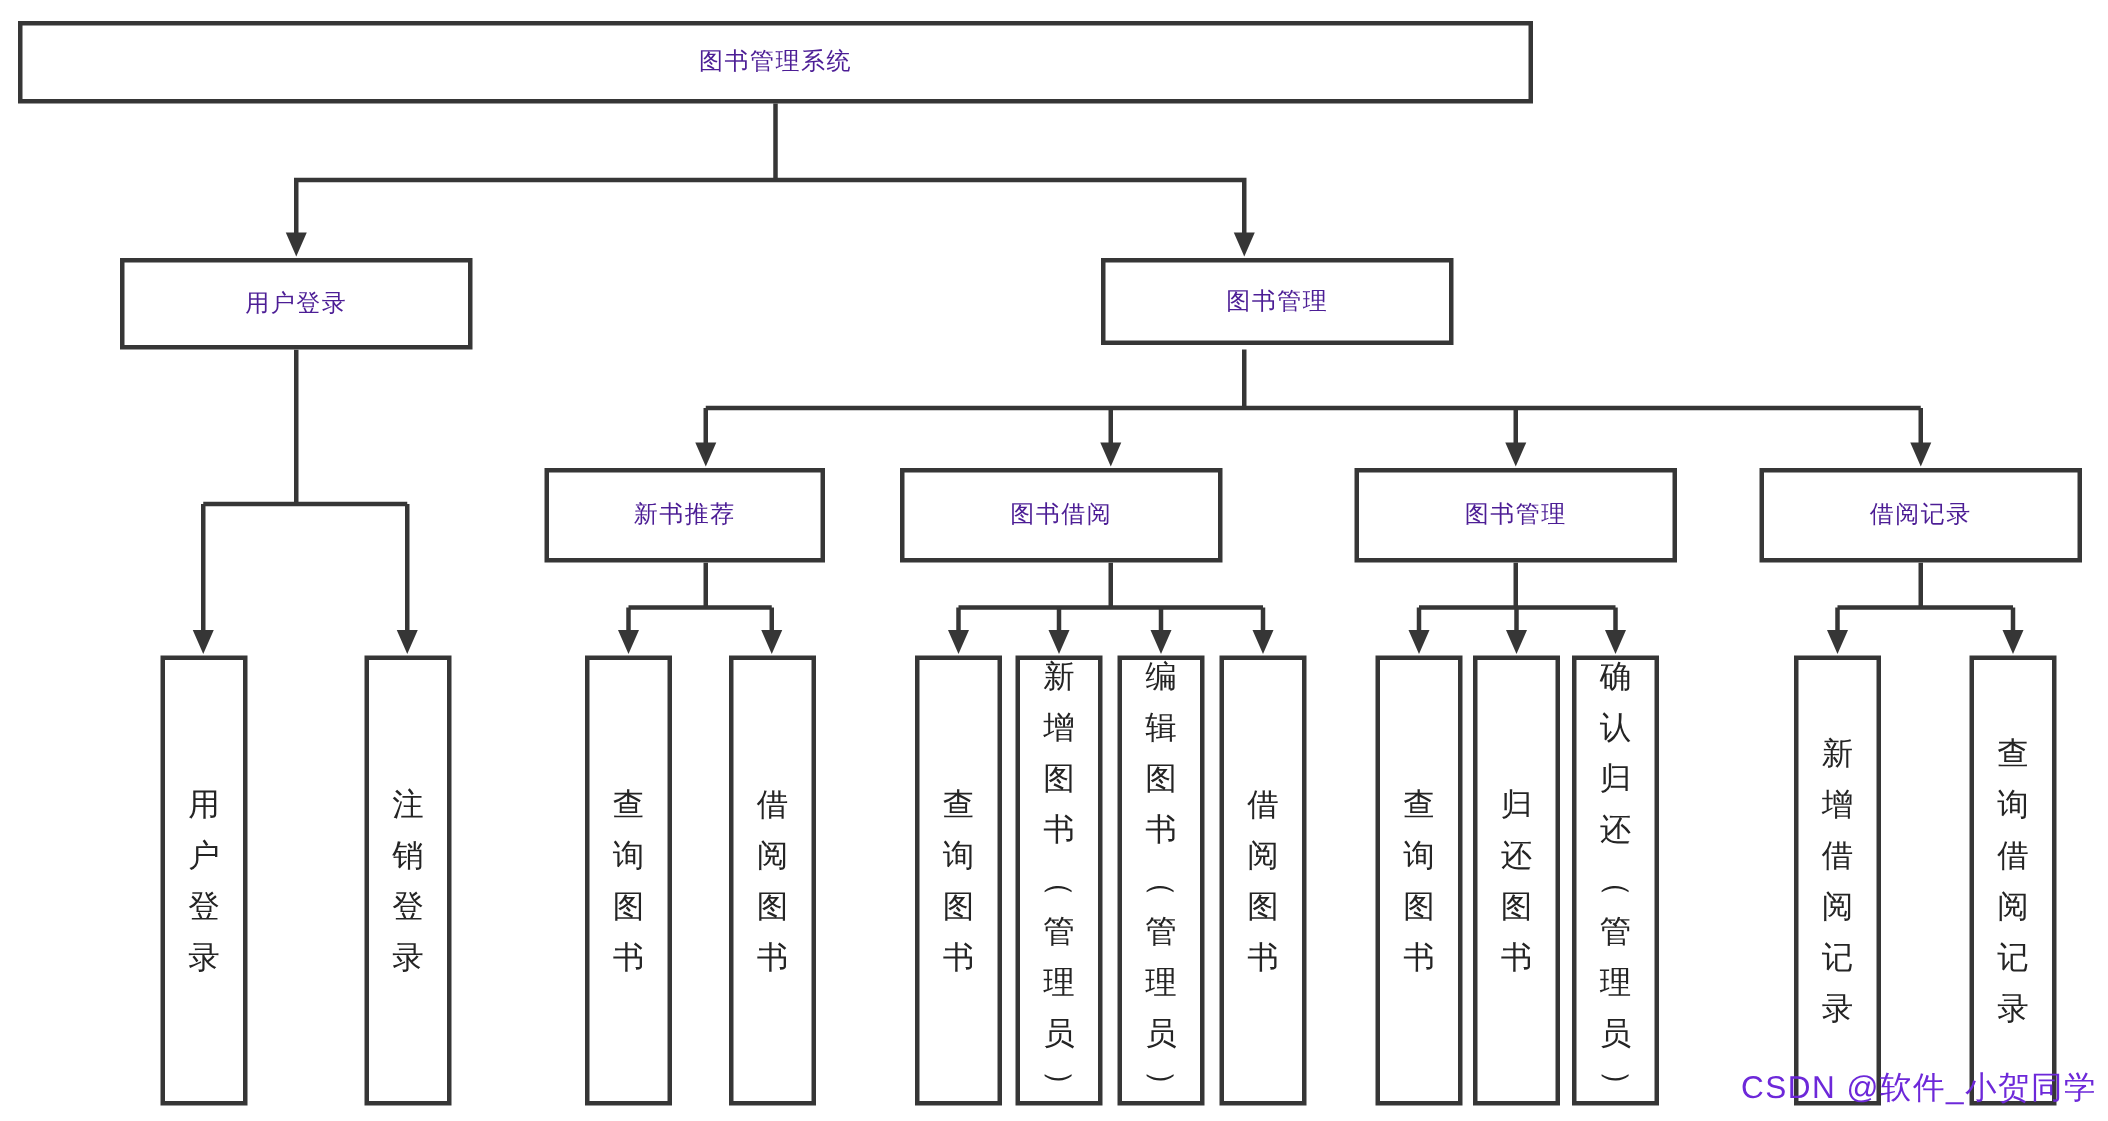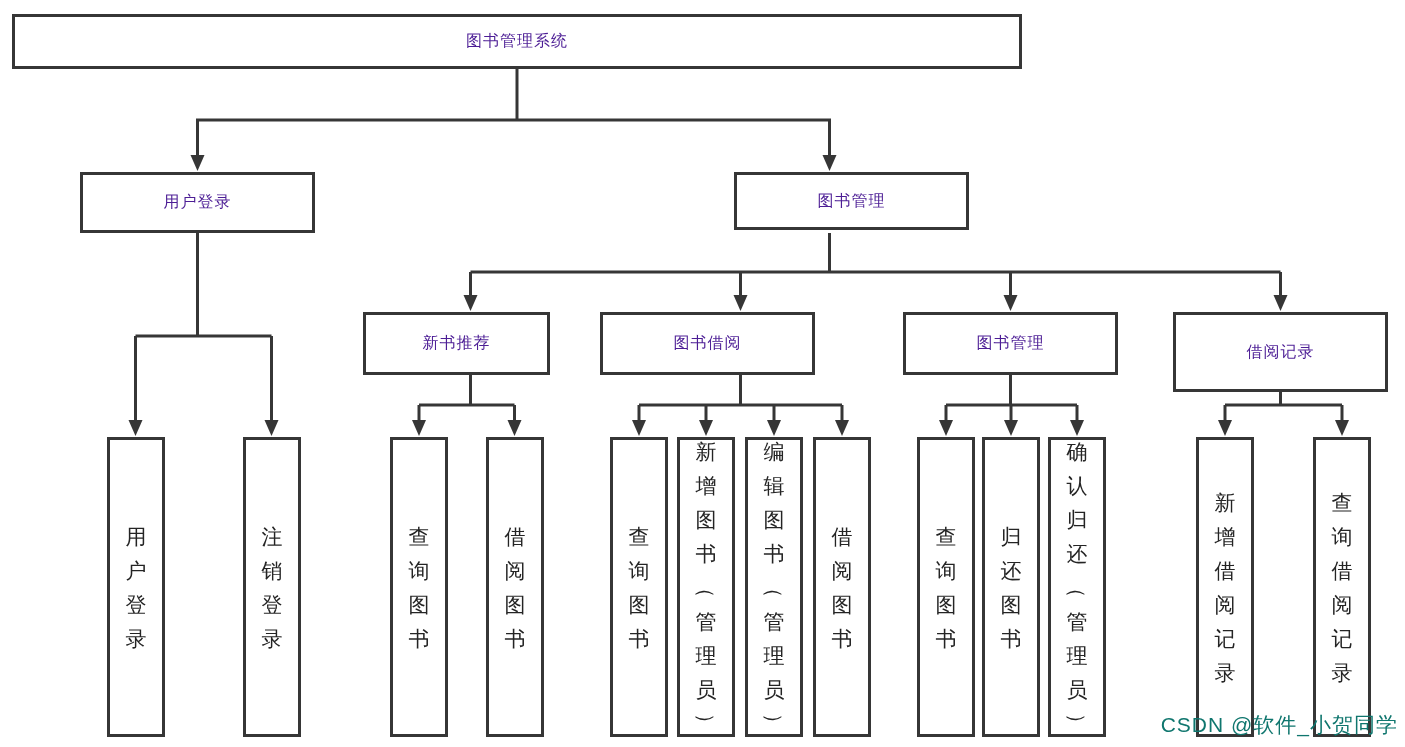--- a/index.html
+++ b/index.html
@@ -126,7 +126,7 @@
   <div class="box" style="left:363px;top:312px;width:187px;height:63px">新书推荐</div>
   <div class="box" style="left:600px;top:312px;width:215px;height:63px">图书借阅</div>
   <div class="box" style="left:903px;top:312px;width:215px;height:63px">图书管理</div>
-  <div class="box" style="left:1173px;top:312px;width:215px;height:80px">借阅记录</div>
+  <div class="box" style="left:1173px;top:312px;width:215px;height:63px">借阅记录</div>
 
   <div class="vbox" style="left:107px">
       <span class="vchar">用</span>

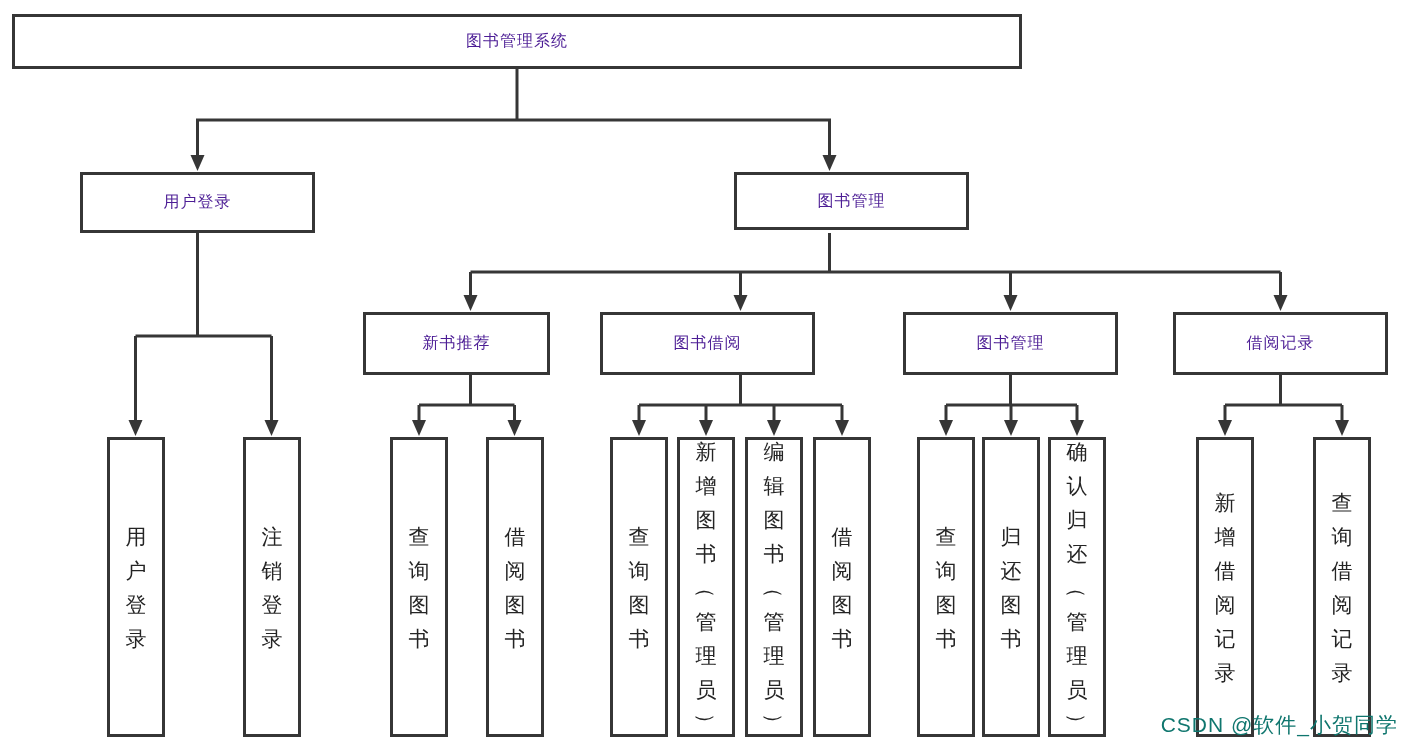--- a/index.html
+++ b/index.html
@@ -41,7 +41,7 @@
     position:absolute;
     top:711px;right:7px;
     font-size:21px;
-    color:#0f766e;
+    color:#6d28d9;
     letter-spacing:1px;
     white-space:nowrap;
   }

